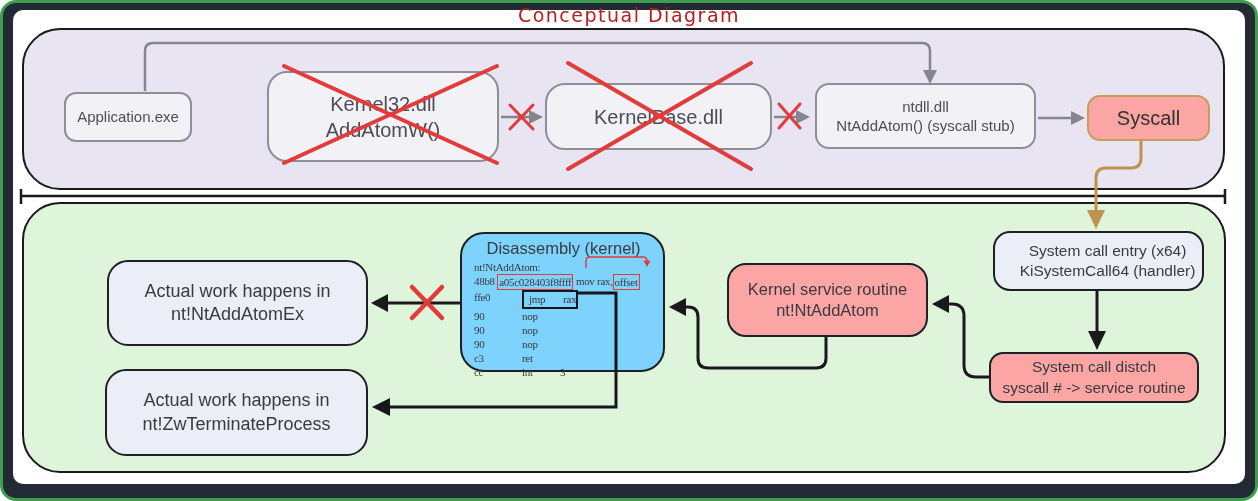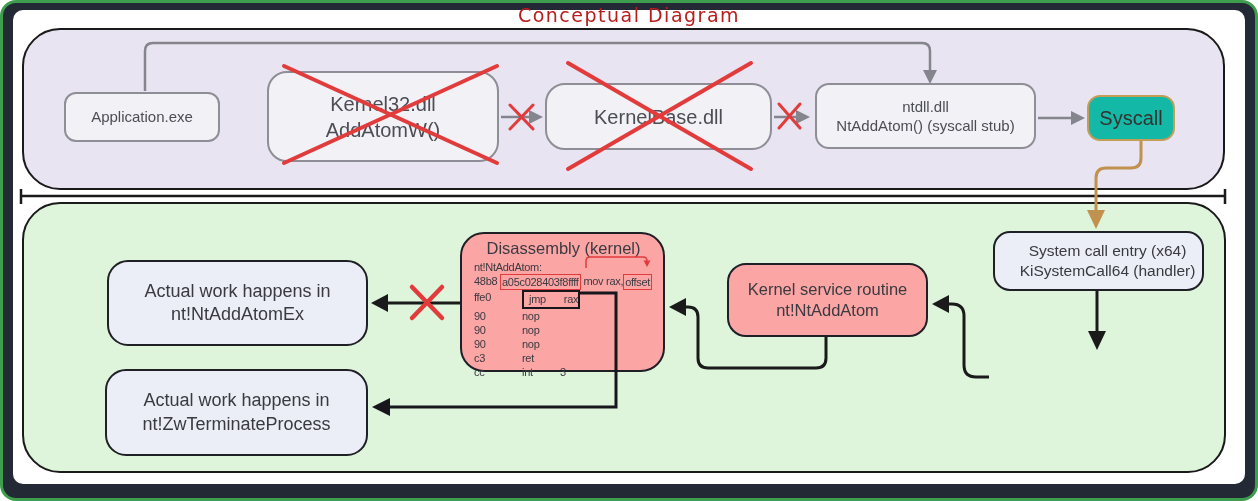--- a/index.html
+++ b/index.html
@@ -19,7 +19,7 @@
   .dark-node { background:#ebeef6; border:2.5px solid #1f1f26; color:#3a3a40; }
   .white-node { background:#fca5a5; border:2.5px solid #1f1f26; color:#3a3a40; }
 
-  .n-app       { left:64px;  top:92px;  width:156px; height:50px; border-radius:12px; font-size:15px; }
+  .n-app       { left:64px;  top:92px;  width:128px; height:50px; border-radius:12px; font-size:15px; }
   .n-kernel32  { left:267px; top:71px;  width:232px; height:91px; border-radius:20px; font-size:20px; }
   .n-kernelbase{ left:545px; top:83px;  width:227px; height:67px; border-radius:20px; font-size:20px; }
   .n-ntdll     { left:815px; top:83px;  width:221px; height:66px; border-radius:14px; font-size:15px; }

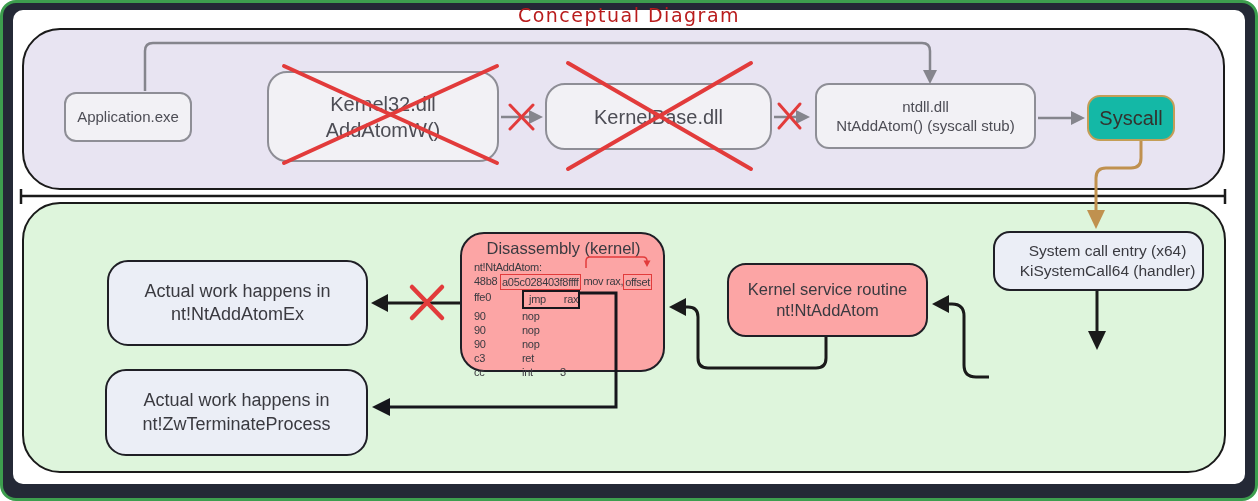--- a/index.html
+++ b/index.html
@@ -23,8 +23,8 @@
   .n-kernel32  { left:267px; top:71px;  width:232px; height:91px; border-radius:20px; font-size:20px; }
   .n-kernelbase{ left:545px; top:83px;  width:227px; height:67px; border-radius:20px; font-size:20px; }
   .n-ntdll     { left:815px; top:83px;  width:221px; height:66px; border-radius:14px; font-size:15px; }
-  .n-syscall   { left:1087px; top:95px; width:88px; height:46px; border-radius:13px; font-size:20px;
-                 background:#14b8a6; border:2px solid #c49e57; color:#33322e; }
+  .n-syscall   { left:1087px; top:95px; width:123px; height:46px; border-radius:13px; font-size:20px;
+                 background:#fca5a5; border:2px solid #c49e57; color:#33322e; }
   .n-sysentry  { left:993px; top:231px; width:211px; height:60px; border-radius:17px; font-size:15.5px;padding-left:18px; }
   .n-dispatch  { left:989px; top:352px; width:210px; height:51px; border-radius:14px; font-size:15.5px; }
   .n-kroutine  { left:727px; top:263px; width:201px; height:74px; border-radius:19px; font-size:16.5px; }

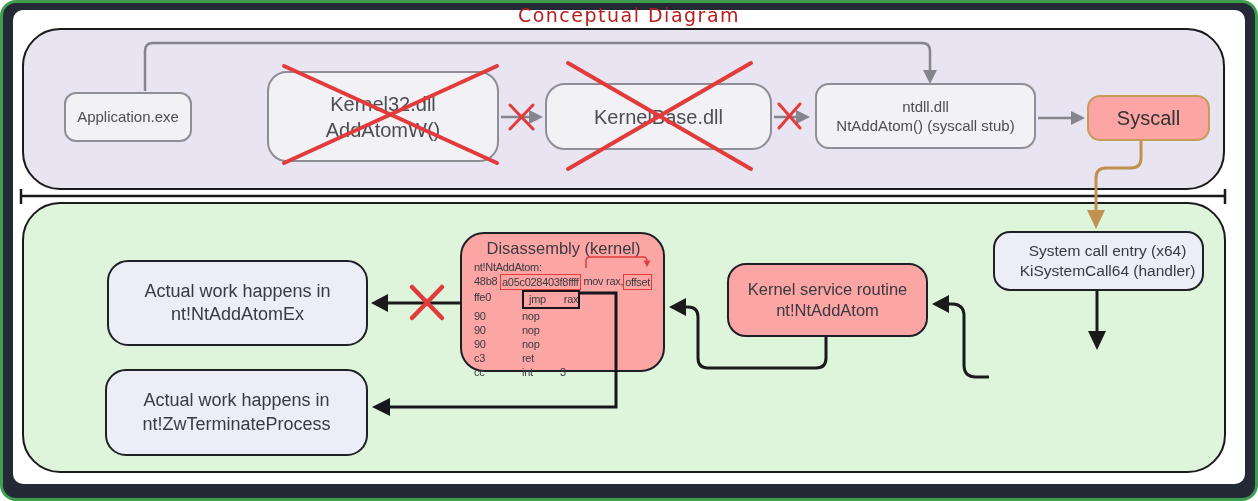--- a/index.html
+++ b/index.html
@@ -32,7 +32,7 @@
   .n-zwterm    { left:105px; top:369px; width:263px; height:87px; border-radius:21px; font-size:18px; }
 
   .n-disasm { left:460px; top:232px; width:205px; height:140px; border-radius:24px;
-    background:#fca5a5; border:2.5px solid #1f1f26; position:absolute; padding:5px 10px 4px 12px; color:#3a3a40; }
+    background:#7dd3fc; border:2.5px solid #1f1f26; position:absolute; padding:5px 10px 4px 12px; color:#3a3a40; }
   .disasm-title { text-align:center; font-size:16.5px; margin-bottom:2px; }
   .code { font-size:11px; letter-spacing:-0.3px; line-height:14.2px; white-space:nowrap; color:#3a3a40; }
   .code-row { display:flex; }

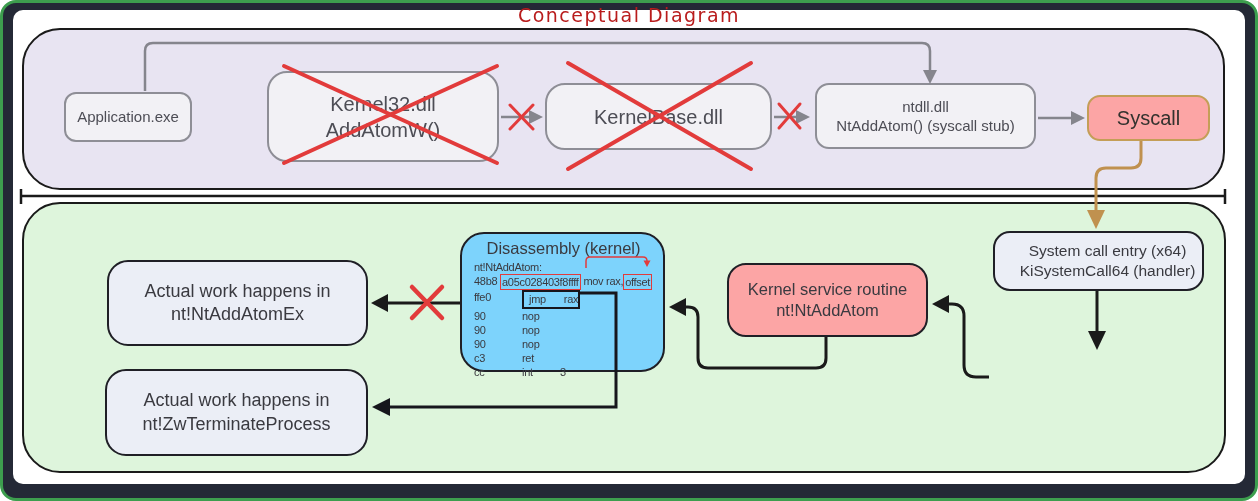--- a/index.html
+++ b/index.html
@@ -34,7 +34,7 @@
   .n-disasm { left:460px; top:232px; width:205px; height:140px; border-radius:24px;
     background:#7dd3fc; border:2.5px solid #1f1f26; position:absolute; padding:5px 10px 4px 12px; color:#3a3a40; }
   .disasm-title { text-align:center; font-size:16.5px; margin-bottom:2px; }
-  .code { font-size:11px; letter-spacing:-0.3px; line-height:14.2px; white-space:nowrap; color:#3a3a40; }
+  .code { font-size:11px; letter-spacing:-0.3px; line-height:14.2px; white-space:nowrap; color:#3a3a40;font-family:Liberation Serif, serif; }
   .code-row { display:flex; }
   .col-b { width:48px; }
   .col-m { width:38px; }

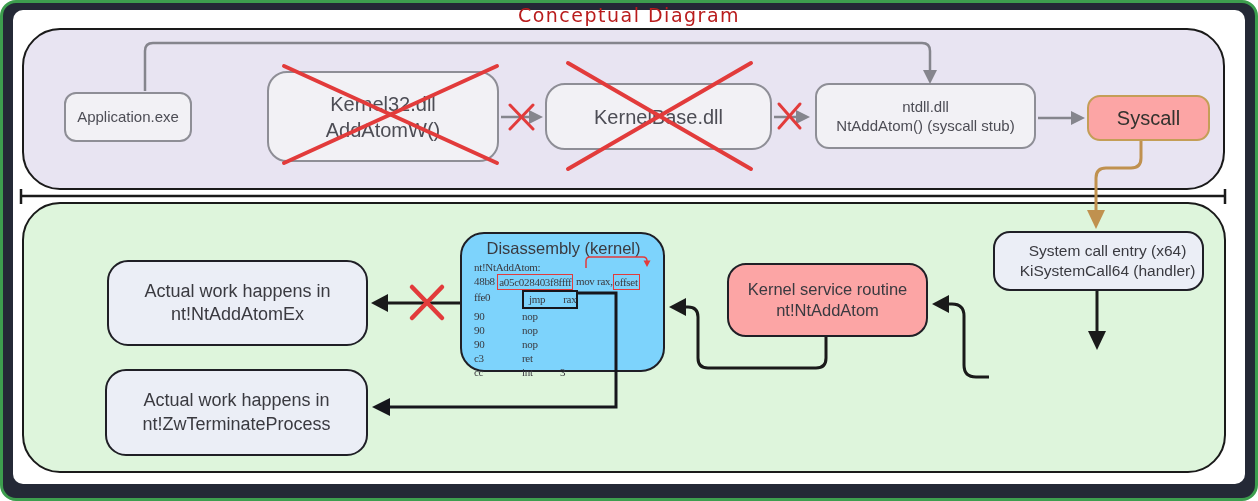--- a/index.html
+++ b/index.html
@@ -82,6 +82,10 @@
     <span>System call entry (x64)</span>
     <span>KiSystemCall64 (handler)</span>
   </div>
+  <div class="node white-node n-dispatch">
+    <span>System call distch</span>
+    <span>syscall # -&gt; service routine</span>
+  </div>
   <div class="node white-node n-kroutine">
     <span>Kernel service routine</span>
     <span>nt!NtAddAtom</span>

